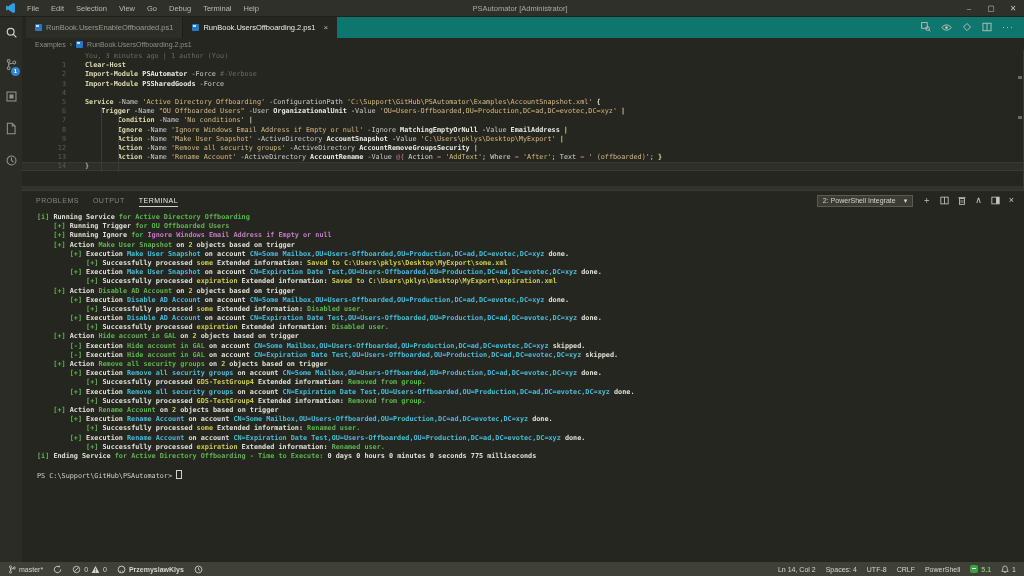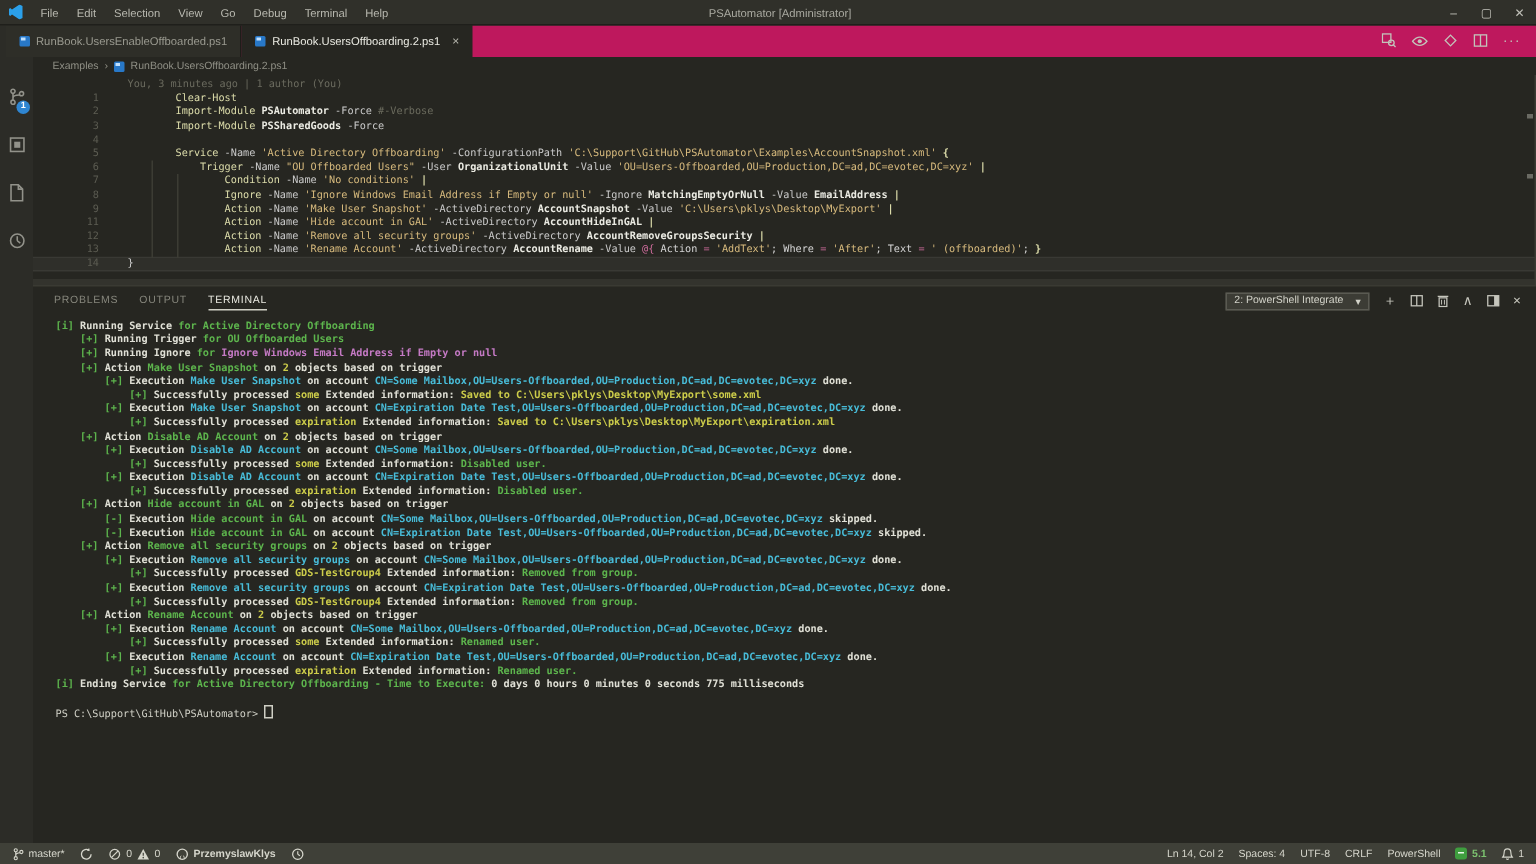--- a/index.html
+++ b/index.html
@@ -19,7 +19,7 @@
   .badge{position:absolute;right:2px;bottom:4px;background:#2f86d2;color:#fff;border-radius:50%;
     width:9px;height:9px;font-size:6px;line-height:9px;text-align:center;font-weight:bold;}
   
-  .tabstrip{position:absolute;top:16px;left:4px;right:0;height:22px;background:#be185d;display:flex;align-items:stretch;}
+  .tabstrip{position:absolute;top:16px;left:26px;right:0;height:22px;background:#0f766e;display:flex;align-items:stretch;}
   .tab{display:flex;align-items:center;gap:4px;padding:0 9px;font-size:7.5px;cursor:default;}
   .tab.inactive{background:#2e2e28;color:#9a9a90;border-right:1px solid #1d1d19;}
   .tab.active{background:#262621;color:#eaeae2;}

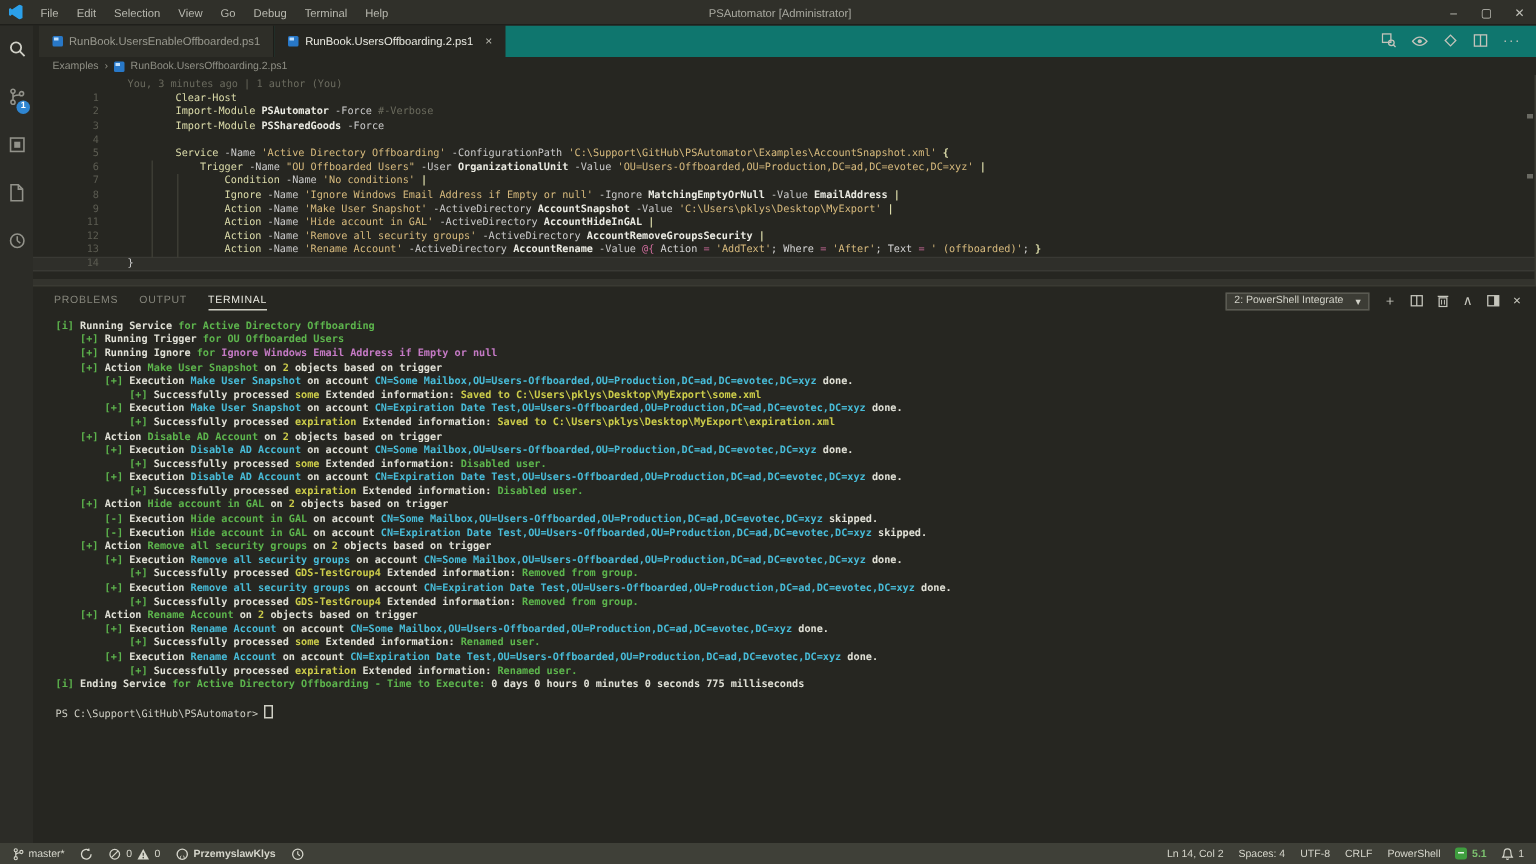--- a/index.html
+++ b/index.html
@@ -40,7 +40,7 @@
   .code-row.current{background:rgba(255,255,255,0.045);box-shadow:inset 0 1px 0 rgba(255,255,255,0.05), inset 0 -1px 0 rgba(255,255,255,0.05);}
   .ln{width:44px;text-align:right;color:#5c5c52;flex:none;}
   .codetxt{padding-left:19px;}
-  .ek-k{color:#dcdcaa;font-weight:400;margin-left:32px;}
+  .ek-k{color:#dcdcaa;font-weight:700;}
   .ek-p{color:#c9c9c9;}
   .ek-s{color:#d7ba7d;}
   .ek-v{color:#ebebe3;font-weight:700;}

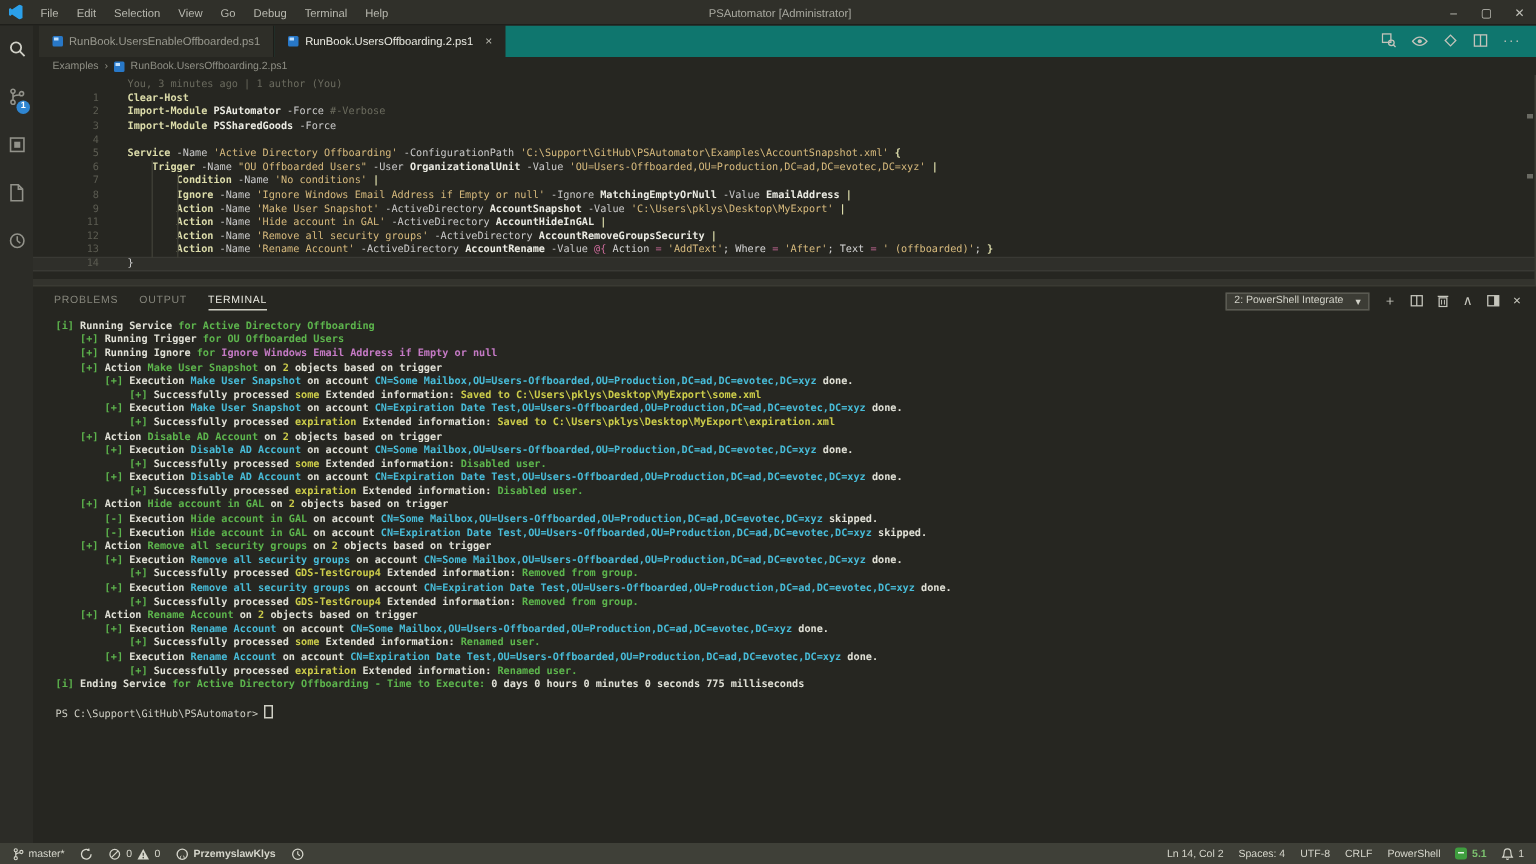--- a/index.html
+++ b/index.html
@@ -194,7 +194,6 @@
       <div class="code-row"><span class="ln">7</span><span class="codetxt"><span class="ek-k">        Condition</span><span class="ek-p"> -Name</span><span class="ek-s"> 'No conditions'</span><span class="ek-o"> |</span></span></div>
       <div class="code-row"><span class="ln">8</span><span class="codetxt"><span class="ek-k">        Ignore</span><span class="ek-p"> -Name</span><span class="ek-s"> 'Ignore Windows Email Address if Empty or null'</span><span class="ek-p"> -Ignore</span><span class="ek-v"> MatchingEmptyOrNull</span><span class="ek-p"> -Value</span><span class="ek-v"> EmailAddress</span><span class="ek-o"> |</span></span></div>
       <div class="code-row"><span class="ln">9</span><span class="codetxt"><span class="ek-k">        Action</span><span class="ek-p"> -Name</span><span class="ek-s"> 'Make User Snapshot'</span><span class="ek-p"> -ActiveDirectory</span><span class="ek-v"> AccountSnapshot</span><span class="ek-p"> -Value</span><span class="ek-s"> 'C:\Users\pklys\Desktop\MyExport'</span><span class="ek-o"> |</span></span></div>
-      <div class="code-row"><span class="ln">11</span><span class="codetxt"><span class="ek-k">        Action</span><span class="ek-p"> -Name</span><span class="ek-s"> 'Hide account in GAL'</span><span class="ek-p"> -ActiveDirectory</span><span class="ek-v"> AccountHideInGAL</span><span class="ek-o"> |</span></span></div>
       <div class="code-row"><span class="ln">12</span><span class="codetxt"><span class="ek-k">        Action</span><span class="ek-p"> -Name</span><span class="ek-s"> 'Remove all security groups'</span><span class="ek-p"> -ActiveDirectory</span><span class="ek-v"> AccountRemoveGroupsSecurity</span><span class="ek-o"> |</span></span></div>
       <div class="code-row"><span class="ln">13</span><span class="codetxt"><span class="ek-k">        Action</span><span class="ek-p"> -Name</span><span class="ek-s"> 'Rename Account'</span><span class="ek-p"> -ActiveDirectory</span><span class="ek-v"> AccountRename</span><span class="ek-p"> -Value</span><span class="ek-m"> @{</span><span class="ek-w"> Action</span><span class="ek-m"> =</span><span class="ek-s"> 'AddText'</span><span class="ek-w">; Where</span><span class="ek-m"> =</span><span class="ek-s"> 'After'</span><span class="ek-w">; Text</span><span class="ek-m"> =</span><span class="ek-s"> ' (offboarded)'</span><span class="ek-w">;</span><span class="ek-o"> }</span></span></div>
       <div class="code-row current"><span class="ln">14</span><span class="codetxt"><span class="ek-w">}</span></span></div>

